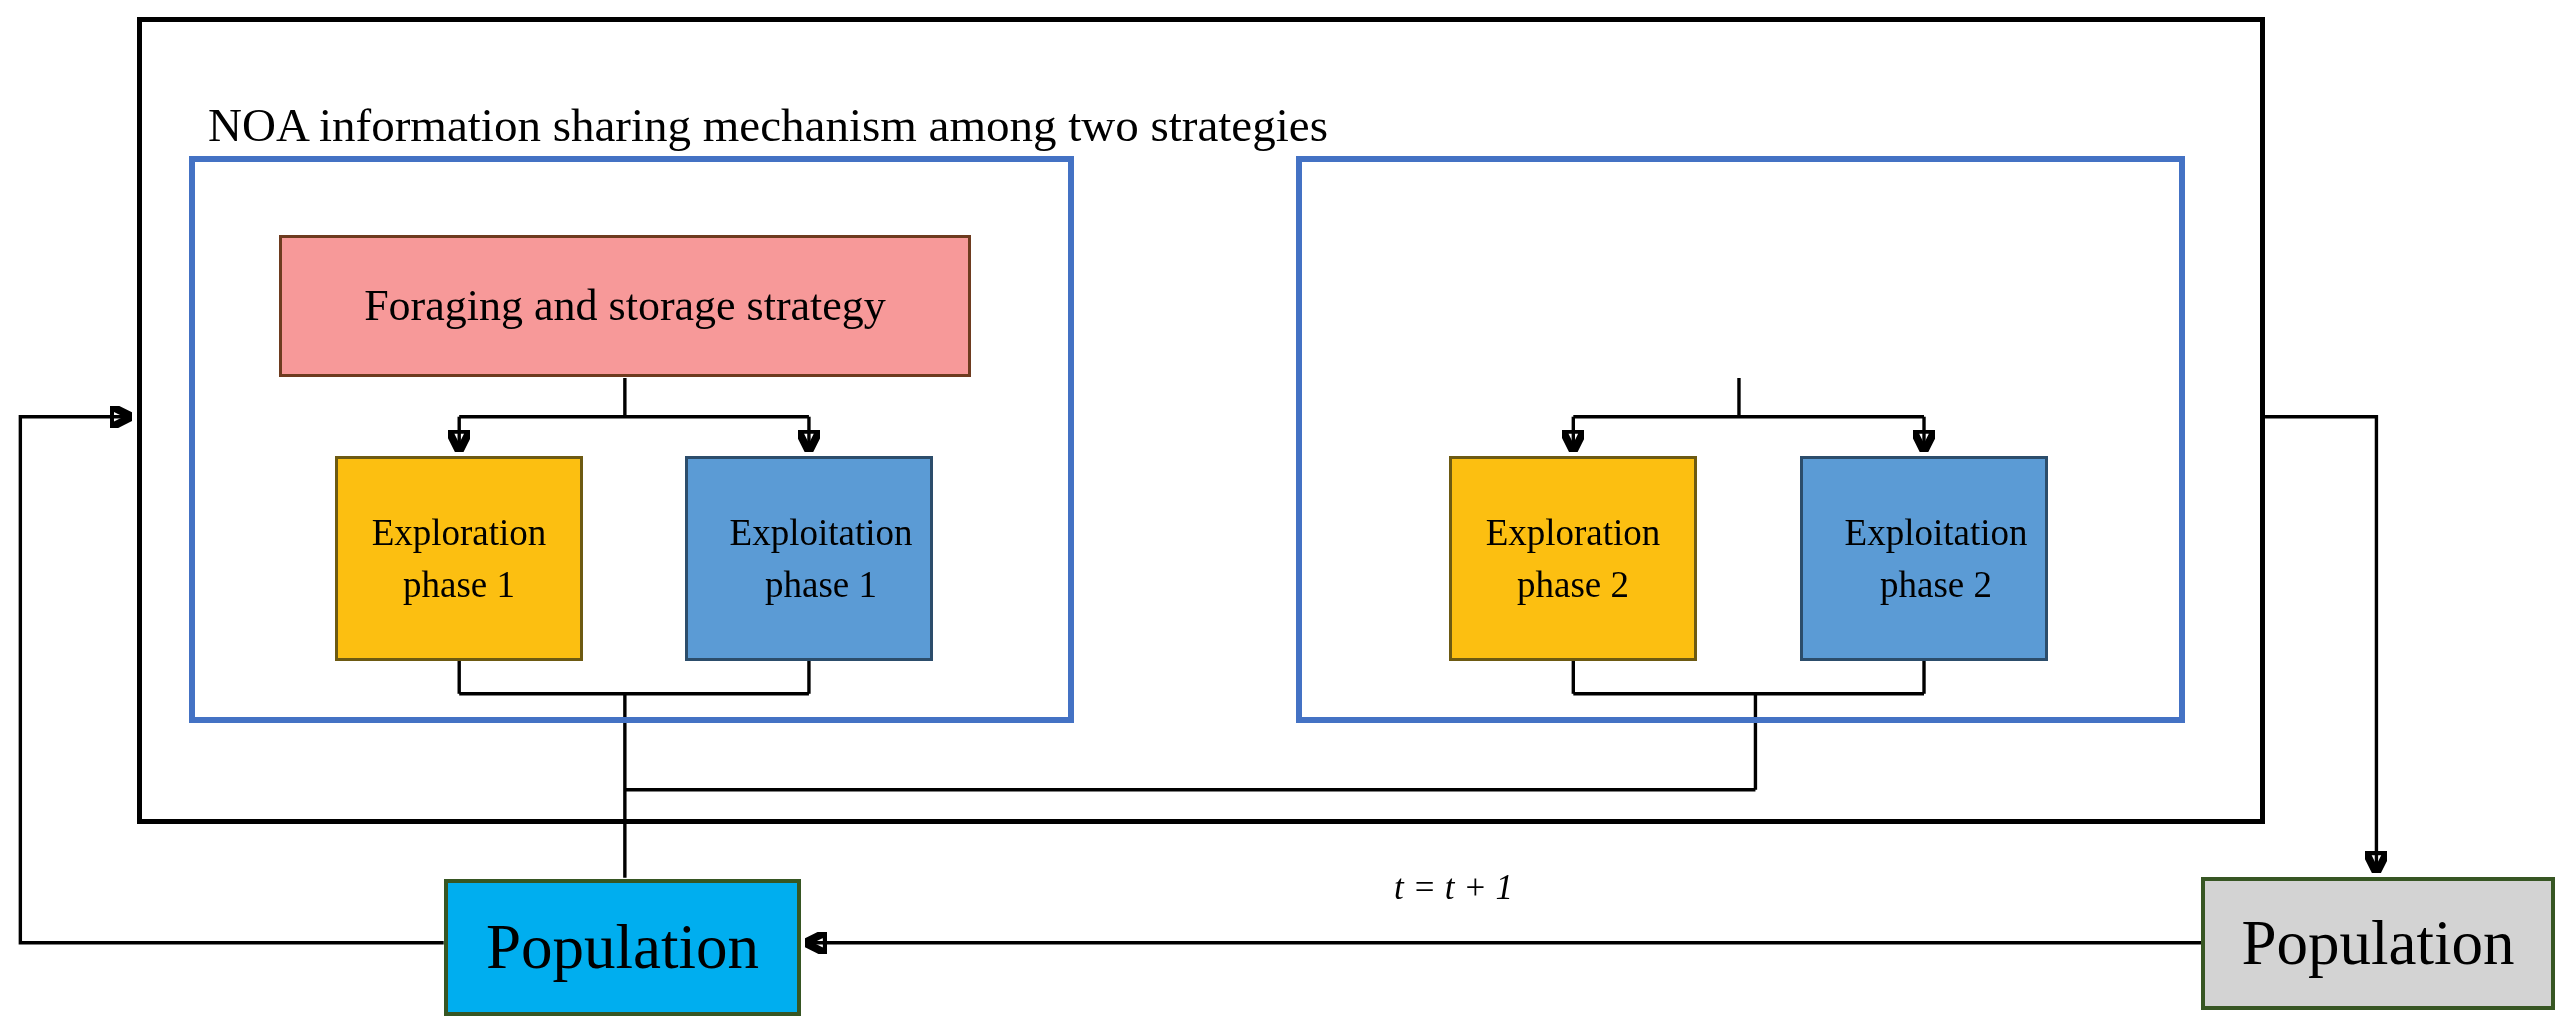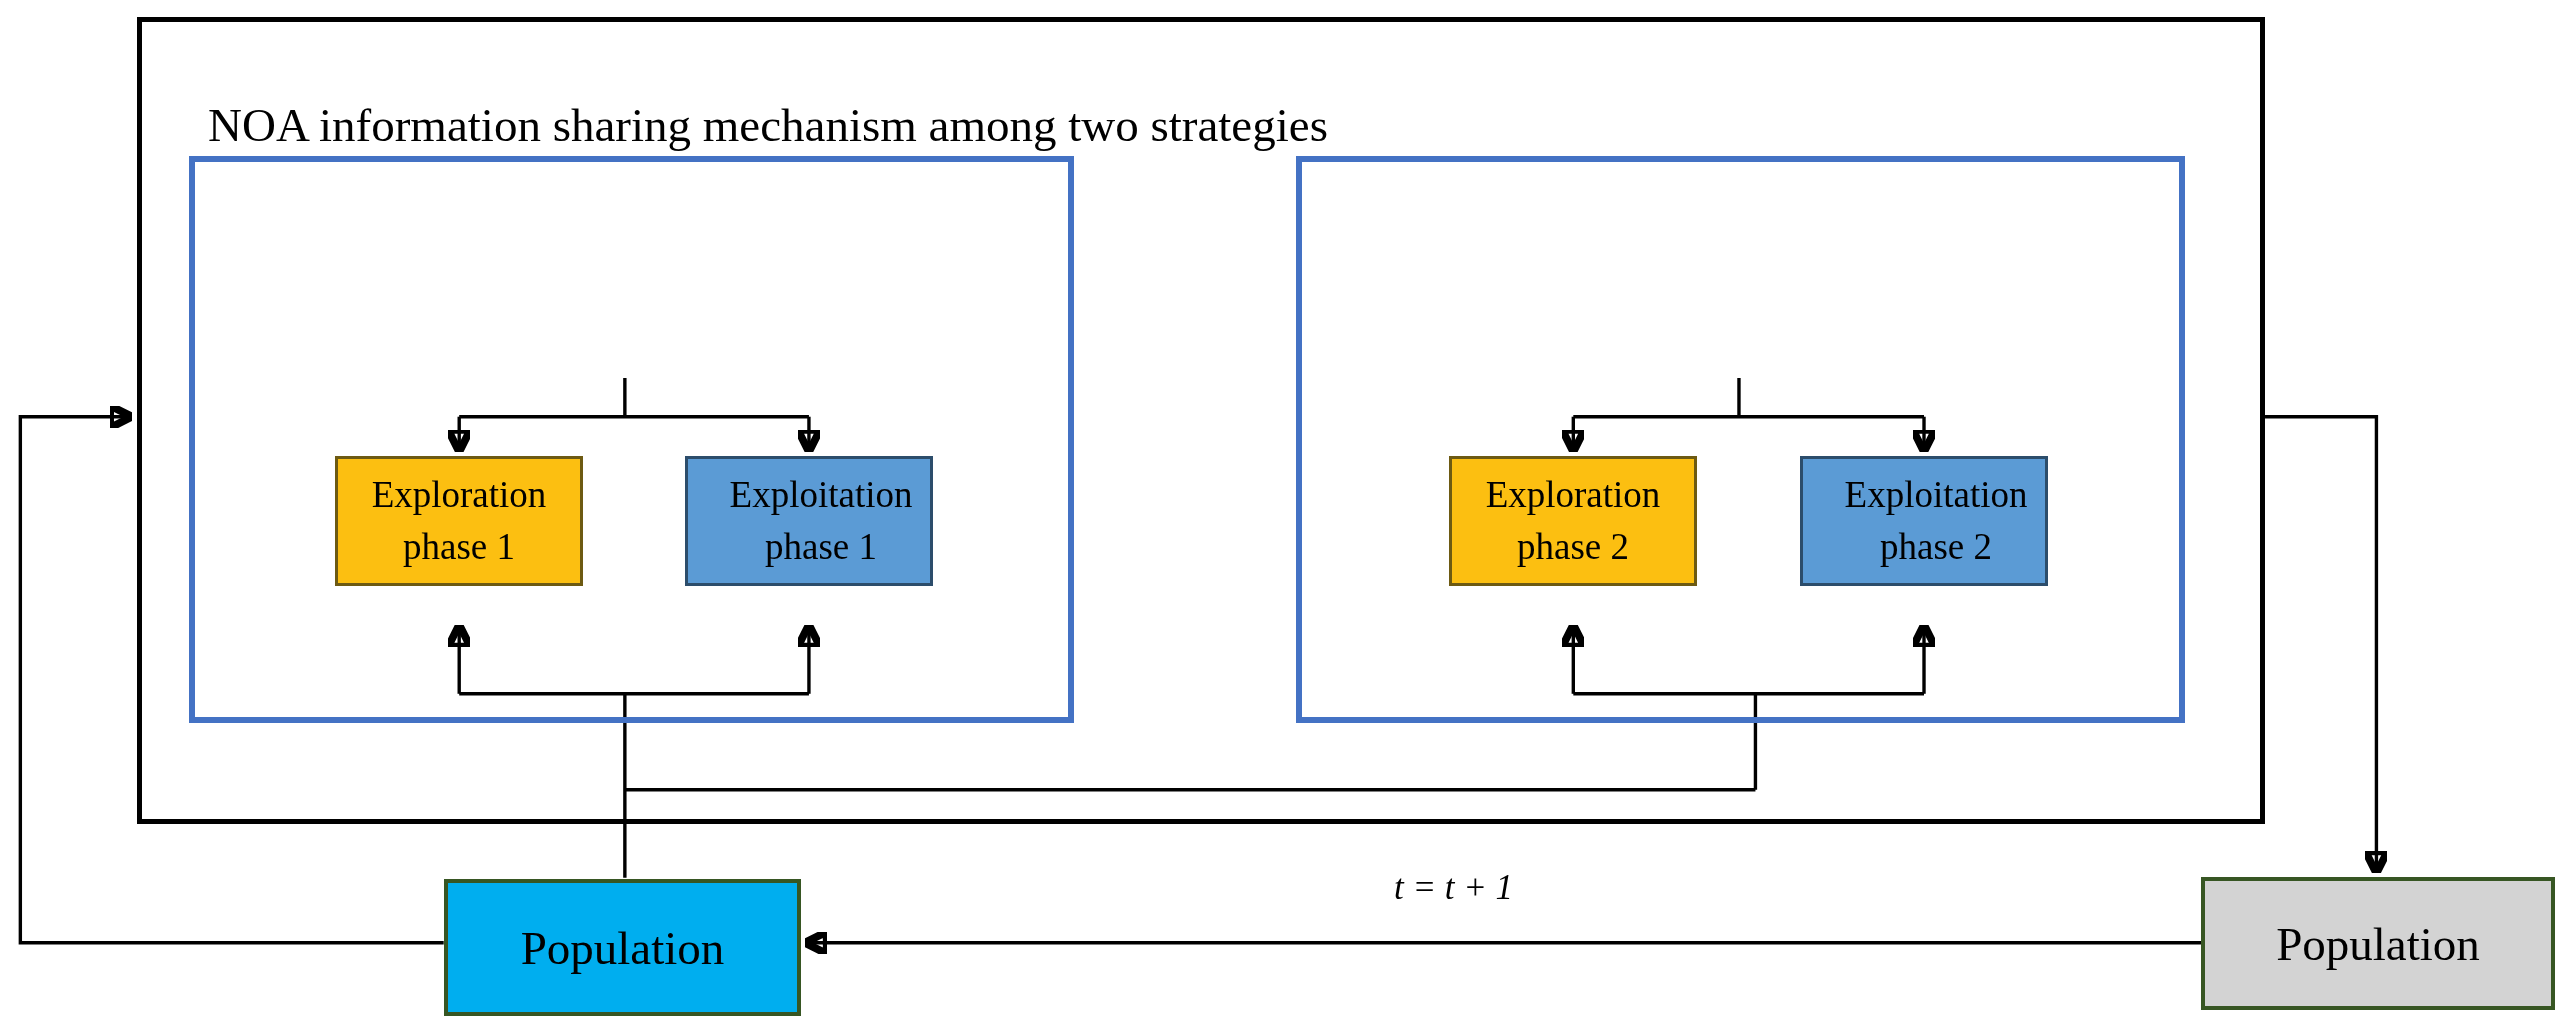--- a/index.html
+++ b/index.html
@@ -131,6 +131,9 @@
   <div class="abs container-box container-left"></div>
   <div class="abs container-box container-right"></div>
 
+  <div class="abs node strategy-box strategy-left">
+    <span>Foraging and storage strategy</span>
+  </div>
 
   <div class="abs node phase-box exploration-box phase-expl-left">
     <span>Exploration

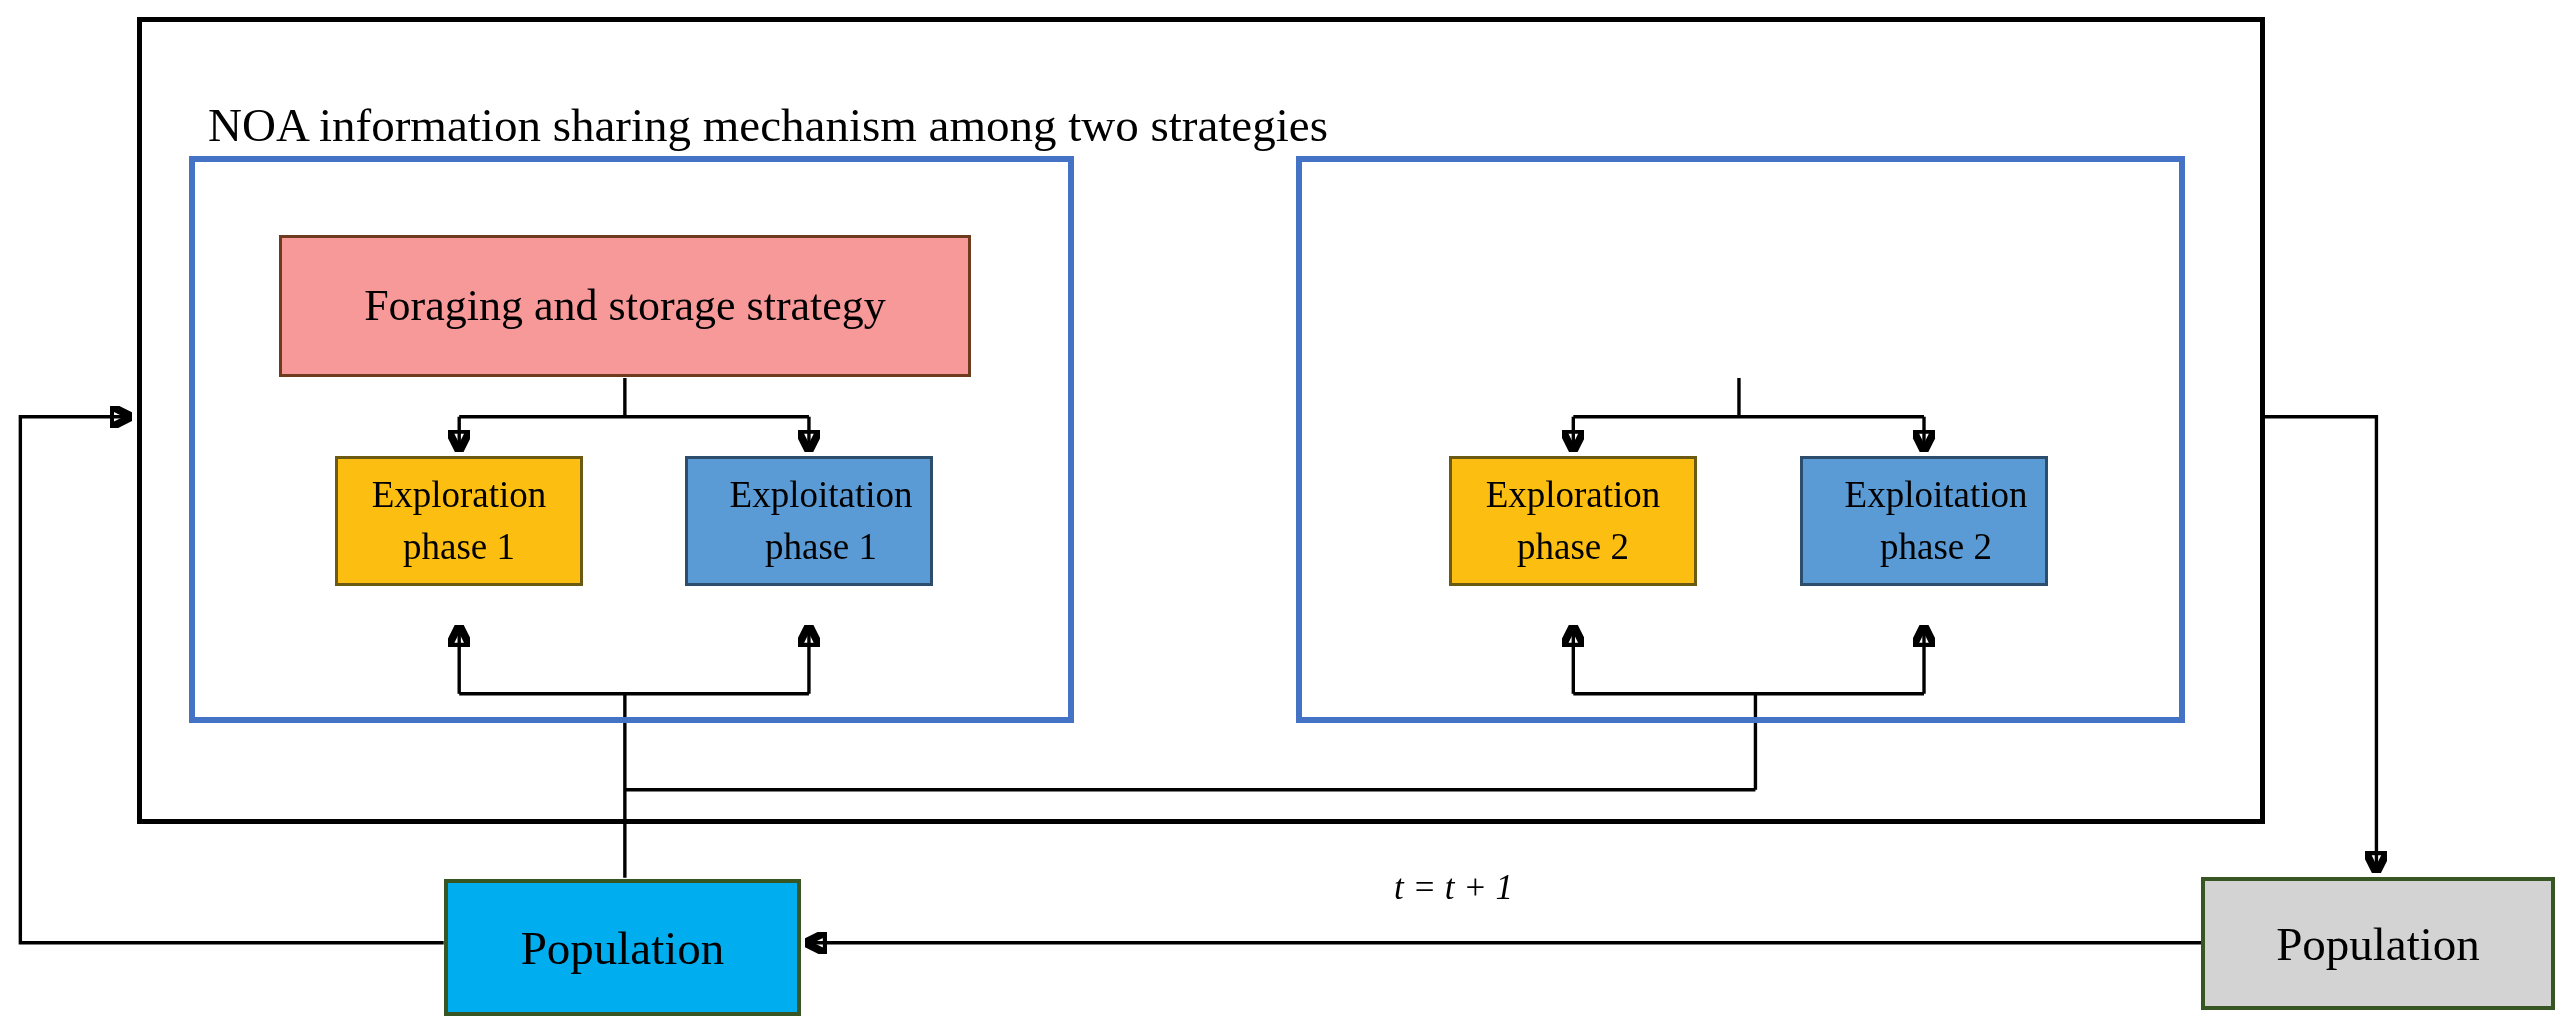--- a/index.html
+++ b/index.html
@@ -54,7 +54,7 @@
   .strategy-left  { left: 279px; }
   .strategy-right { left: 1393px; }
   .phase-box {
-    top: 456px; width: 248px; height: 130px;
+    top: 456px; width: 248px; height: 205px;
     font-size: 37px;
     line-height: 1.4;
   }

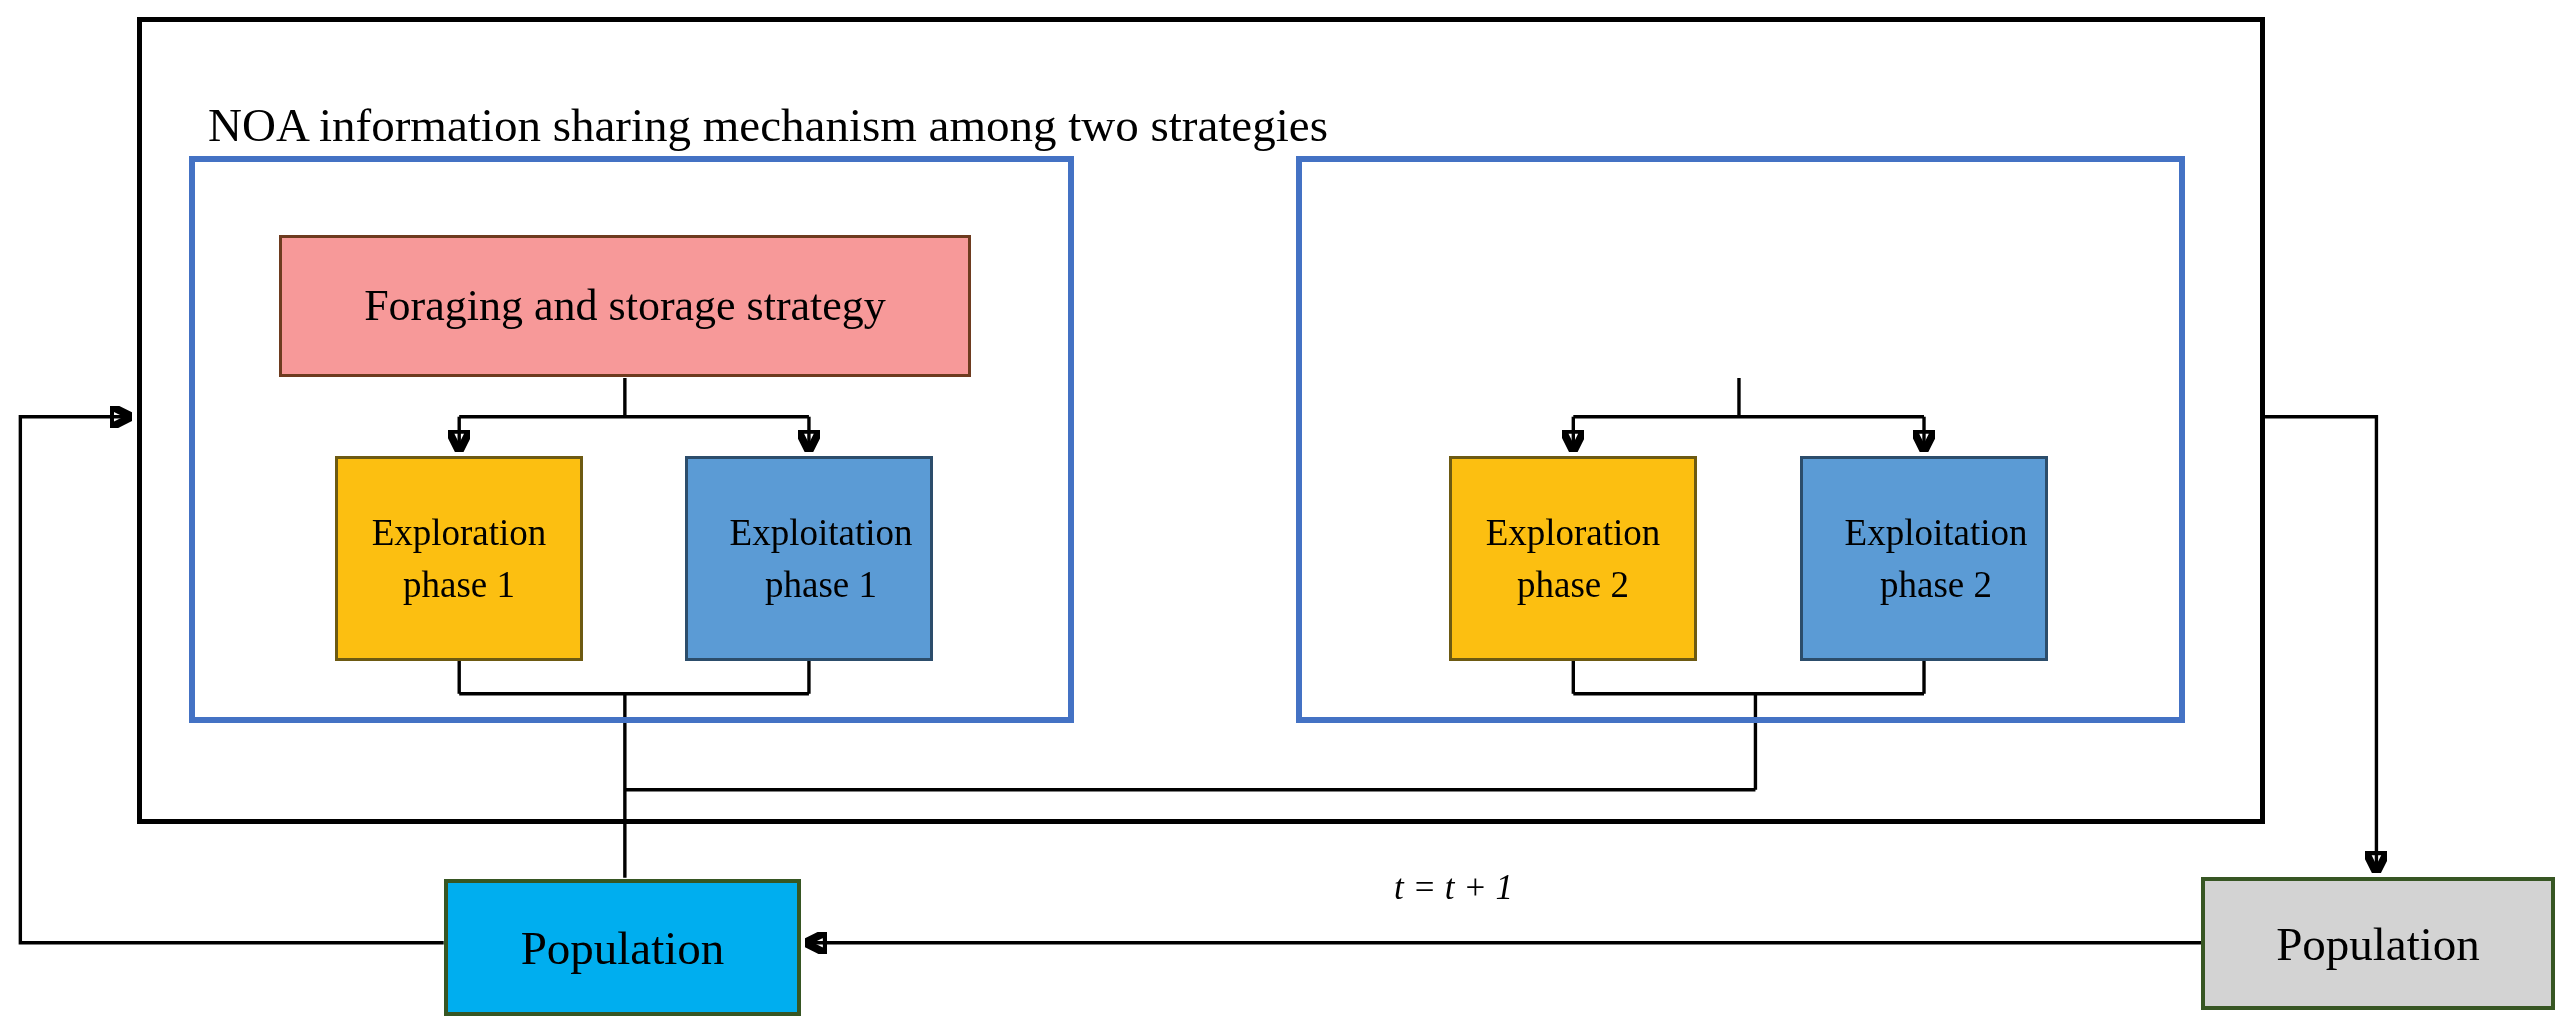--- a/index.html
+++ b/index.html
@@ -72,7 +72,7 @@
   .phase-expl-right { left: 1449px; }
   .phase-expt-right { left: 1800px; }
   .population-box {
-    font-size: 47px;
+    font-size: 63px;
     border: 4.8px solid var(--population_border, #375623);
   }
   .population-current {

